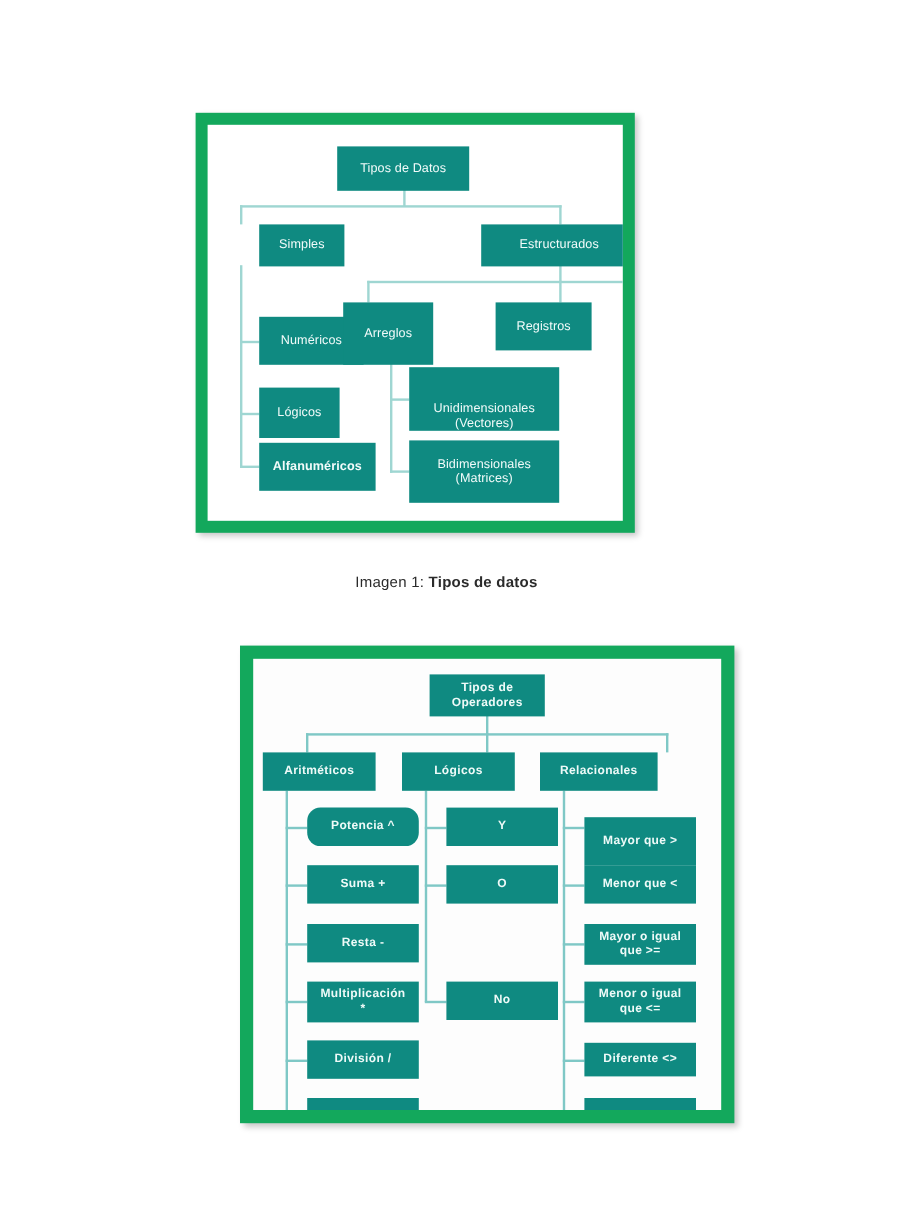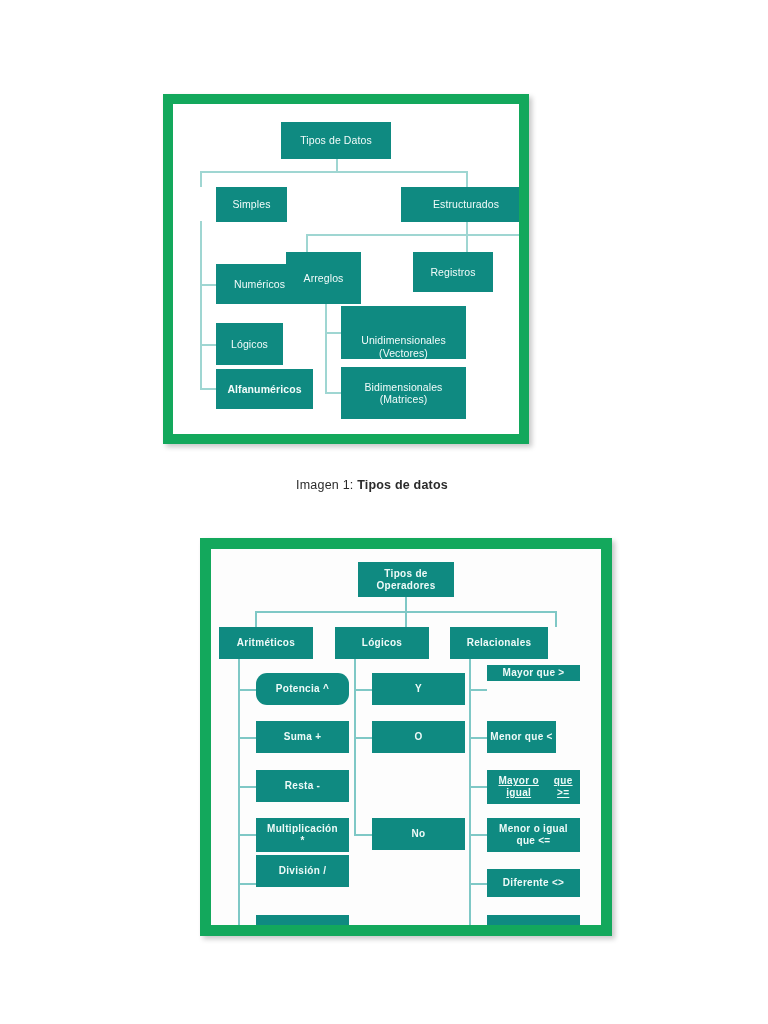--- a/index.html
+++ b/index.html
@@ -203,7 +203,7 @@
       <div class="node" style="left:161px; top:172px; width:93px; height:32px;">O</div>
       <div class="node" style="left:161px; top:269px; width:93px; height:32px;">No</div>
 
-      <div class="node" style="left:276px; top:116px; width:93px; height:16px;">Mayor que &gt;</div>
+      <div class="node" style="left:276px; top:132px; width:93px; height:40px;">Mayor que &gt;</div>
       <div class="node" style="left:276px; top:172px; width:69px; height:32px;">Menor que &lt;</div>
       <div class="node" style="left:276px; top:221px; width:93px; height:34px; flex-direction:row; justify-content:center;text-decoration:underline;">
         <span class="sub">Mayor o igual</span>

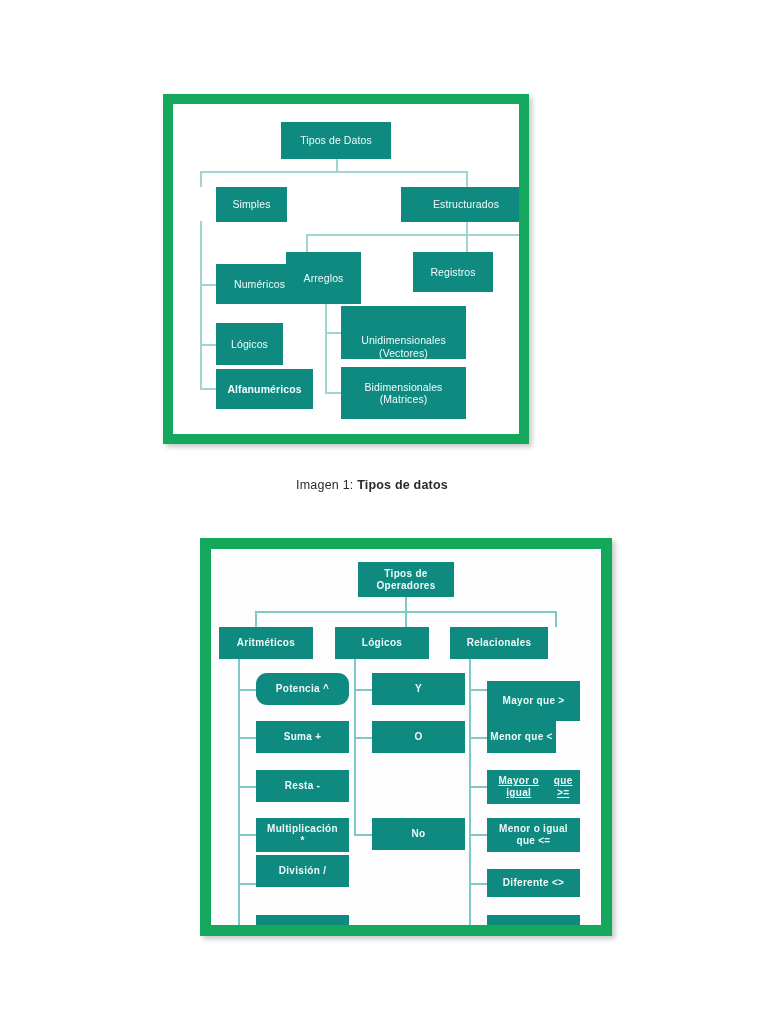--- a/index.html
+++ b/index.html
@@ -204,7 +204,7 @@
       <div class="node" style="left:161px; top:269px; width:93px; height:32px;">No</div>
 
       <div class="node" style="left:276px; top:132px; width:93px; height:40px;">Mayor que &gt;</div>
-      <div class="node" style="left:276px; top:172px; width:69px; height:32px;">Menor que &lt;</div>
+      <div class="node" style="left:276px; top:172px; width:93px; height:32px;">Menor que &lt;</div>
       <div class="node" style="left:276px; top:221px; width:93px; height:34px; flex-direction:row; justify-content:center;text-decoration:underline;">
         <span class="sub">Mayor o igual</span>
         <span class="sub">que &gt;=</span>

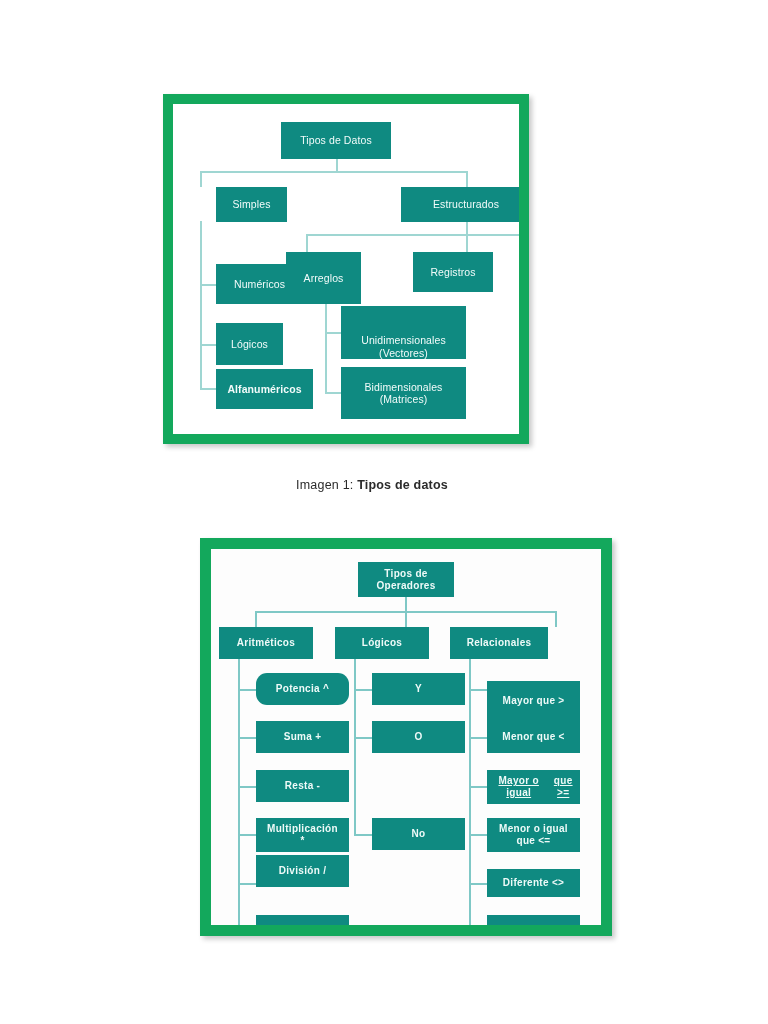--- a/index.html
+++ b/index.html
@@ -205,7 +205,7 @@
 
       <div class="node" style="left:276px; top:132px; width:93px; height:40px;">Mayor que &gt;</div>
       <div class="node" style="left:276px; top:172px; width:93px; height:32px;">Menor que &lt;</div>
-      <div class="node" style="left:276px; top:221px; width:93px; height:34px; flex-direction:row; justify-content:center;text-decoration:underline;">
+      <div class="node" style="left:276px; top:221px; width:93px; height:34px; flex-direction:column; justify-content:center;">
         <span class="sub">Mayor o igual</span>
         <span class="sub">que &gt;=</span>
       </div>

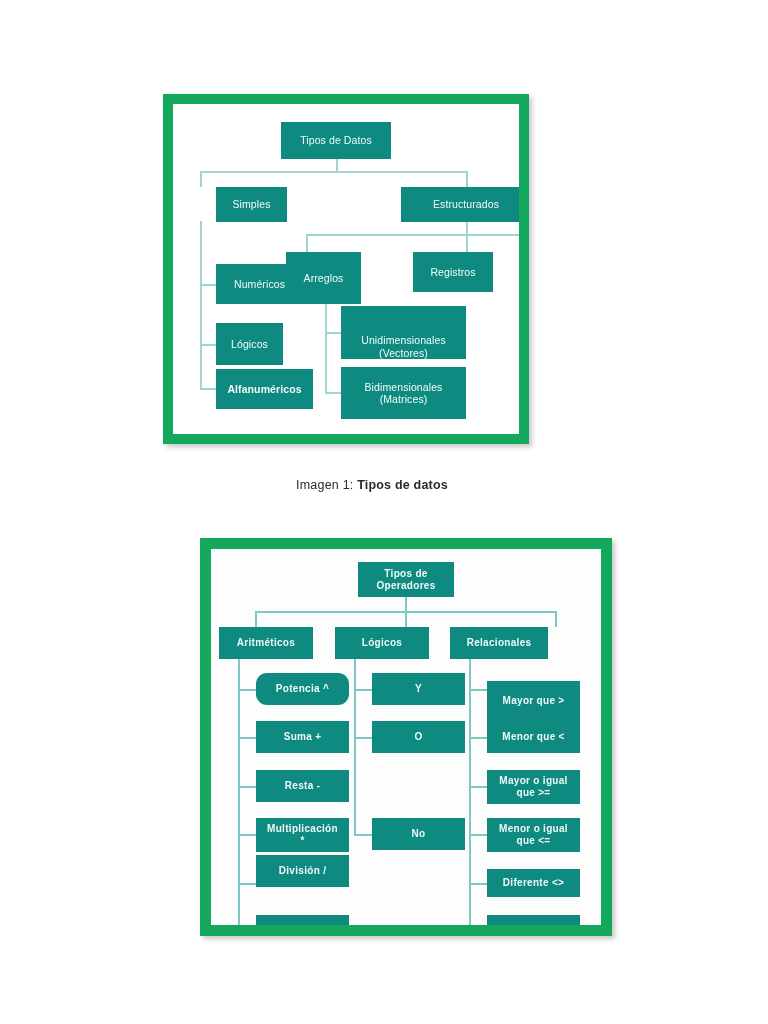--- a/index.html
+++ b/index.html
@@ -196,7 +196,7 @@
         <span class="sub">Multiplicación</span>
         <span class="sub">*</span>
       </div>
-      <div class="node" style="left:45px; top:306px; width:93px; height:32px;">División /</div>
+      <div class="node" style="left:45px; top:318px; width:93px; height:32px;">División /</div>
       <div class="node" style="left:45px; top:366px; width:93px; height:32px;">Módulo Mod</div>
 
       <div class="node" style="left:161px; top:124px; width:93px; height:32px;">Y</div>

